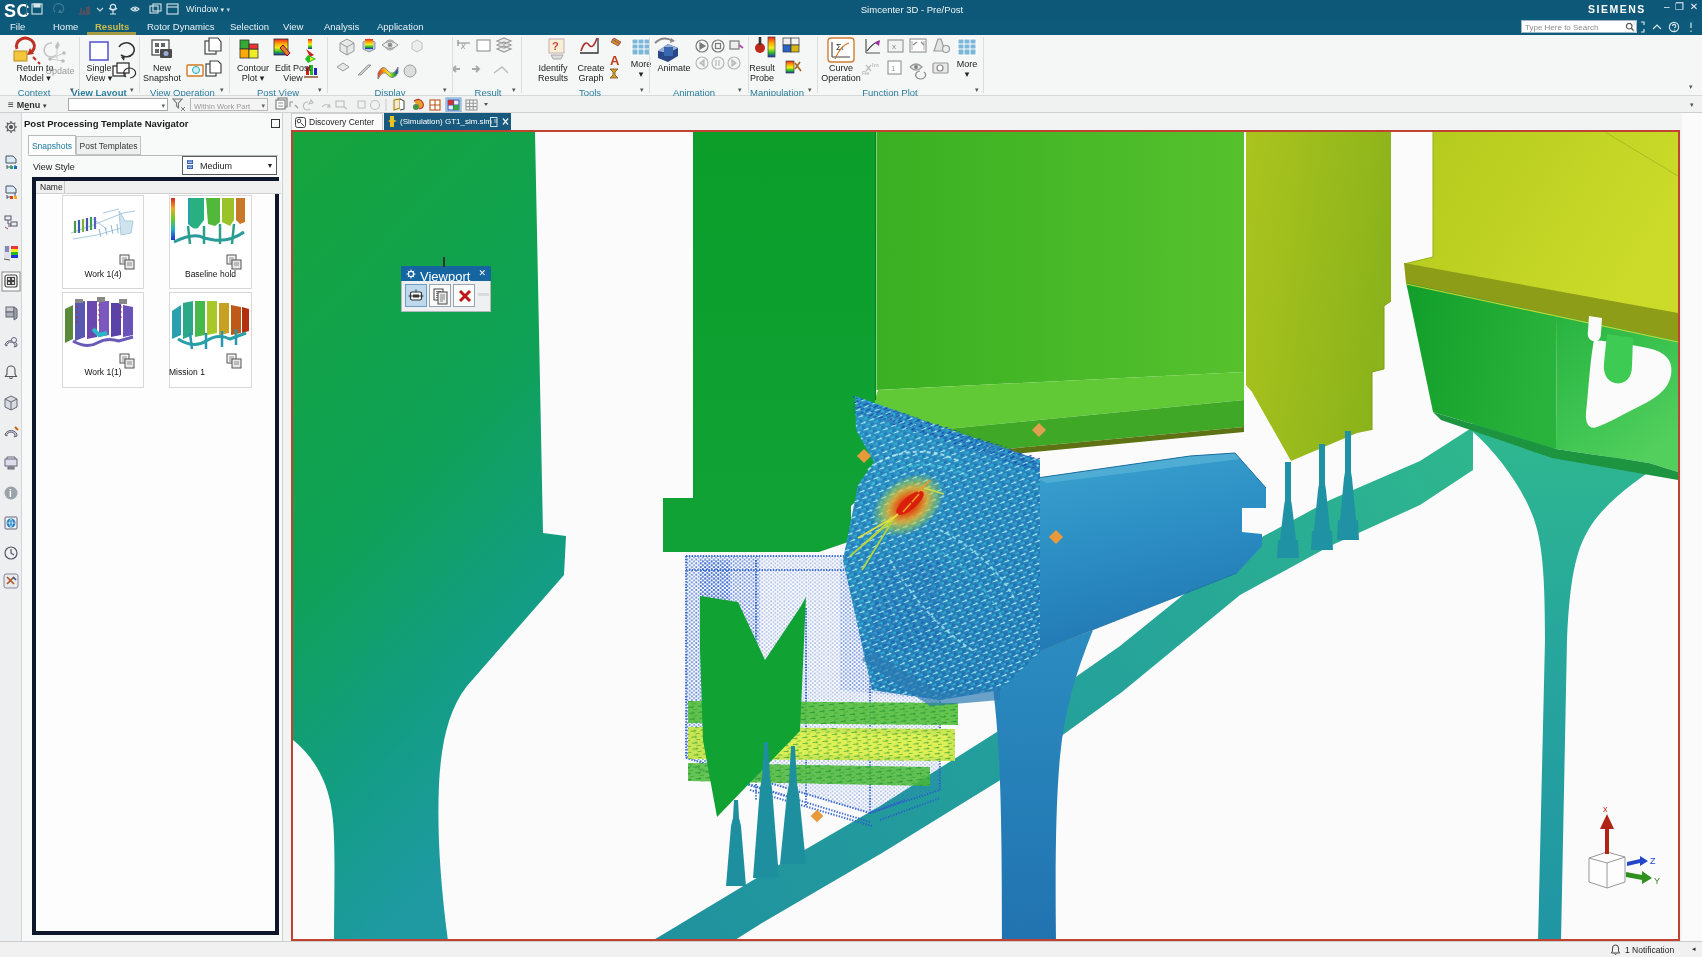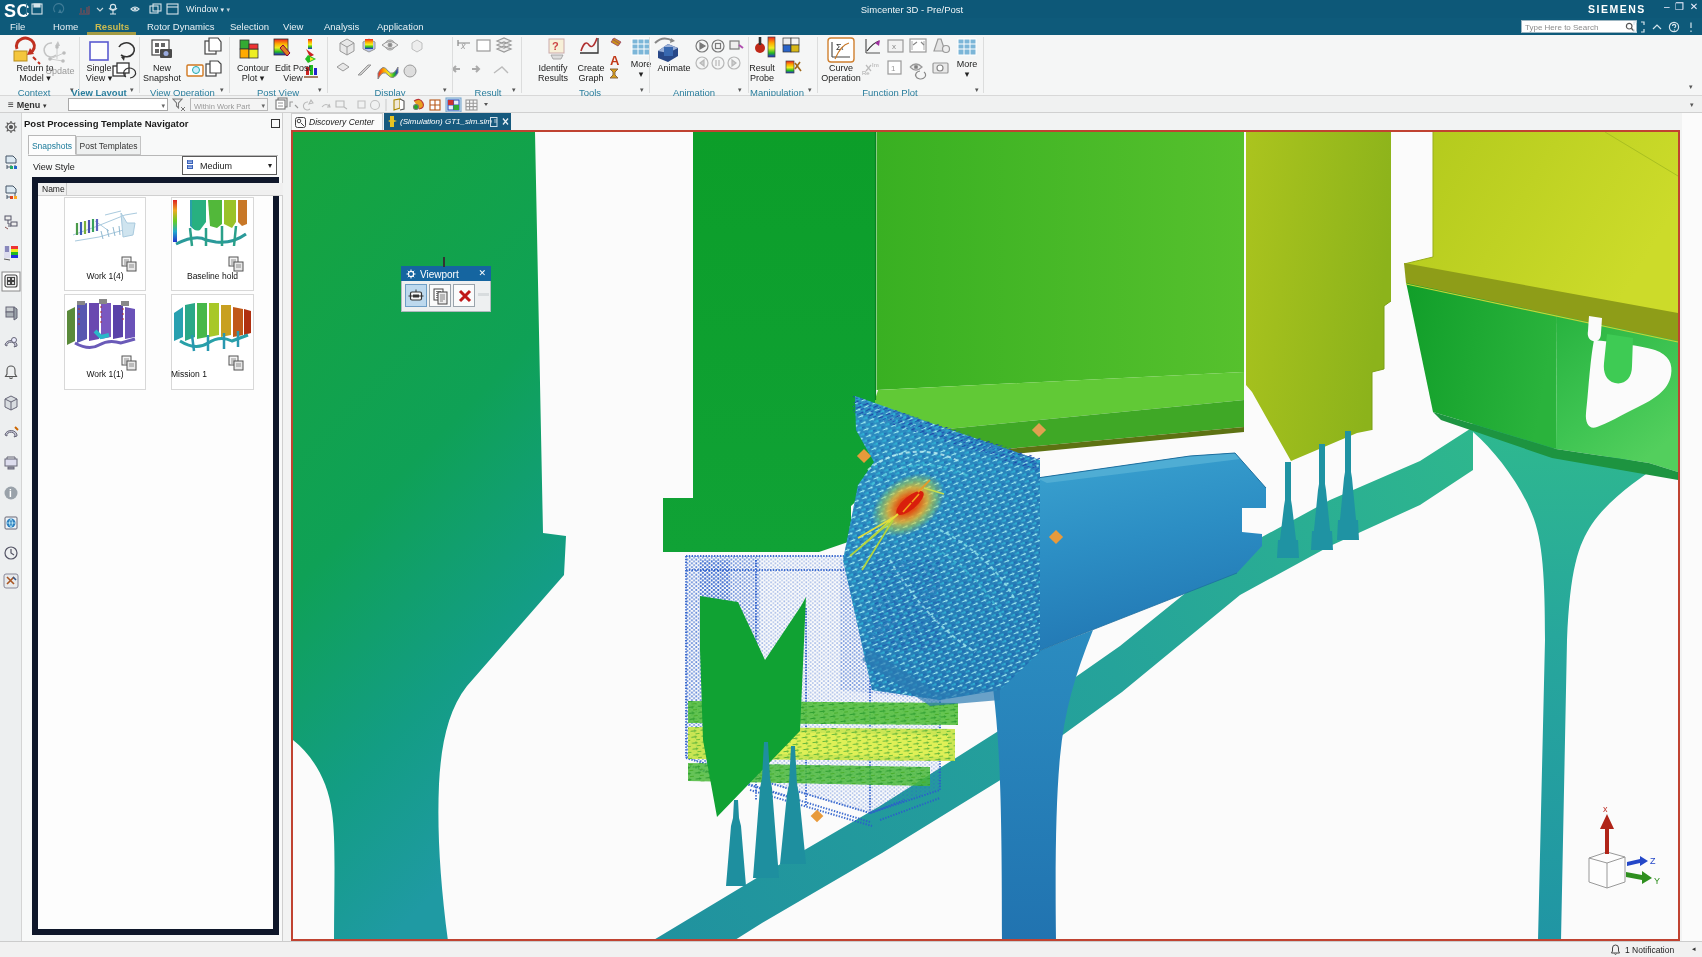--- a/index.html
+++ b/index.html
@@ -13,7 +13,7 @@
   #mainbg { left:0; top:113px; width:1702px; height:828px; background:#f2f3f3; }
   #leftstrip { left:0; top:113px; width:22px; height:828px; background:#edeff0; border-right:1px solid #d4d4d4; }
   #panel { left:22px; top:113px; width:261px; height:828px; background:#f8f9f9; border-right:1px solid #cfcfcf; }
-  #vptabs { left:283px; top:113px; width:1397px; height:17px; background:#f2f3f3;font-style:italic; }
+  #vptabs { left:283px; top:113px; width:1397px; height:17px; background:#f2f3f3; }
   #sceneWrap { left:291px; top:130px; width:1389px; height:811px; }
   #rightstrip { left:1682px; top:113px; width:20px; height:828px; background:#fbfbfb; }
   #statusbar { left:0; top:941px; width:1702px; height:16px; background:#f1f1f1; border-top:1px solid #cccccc; }

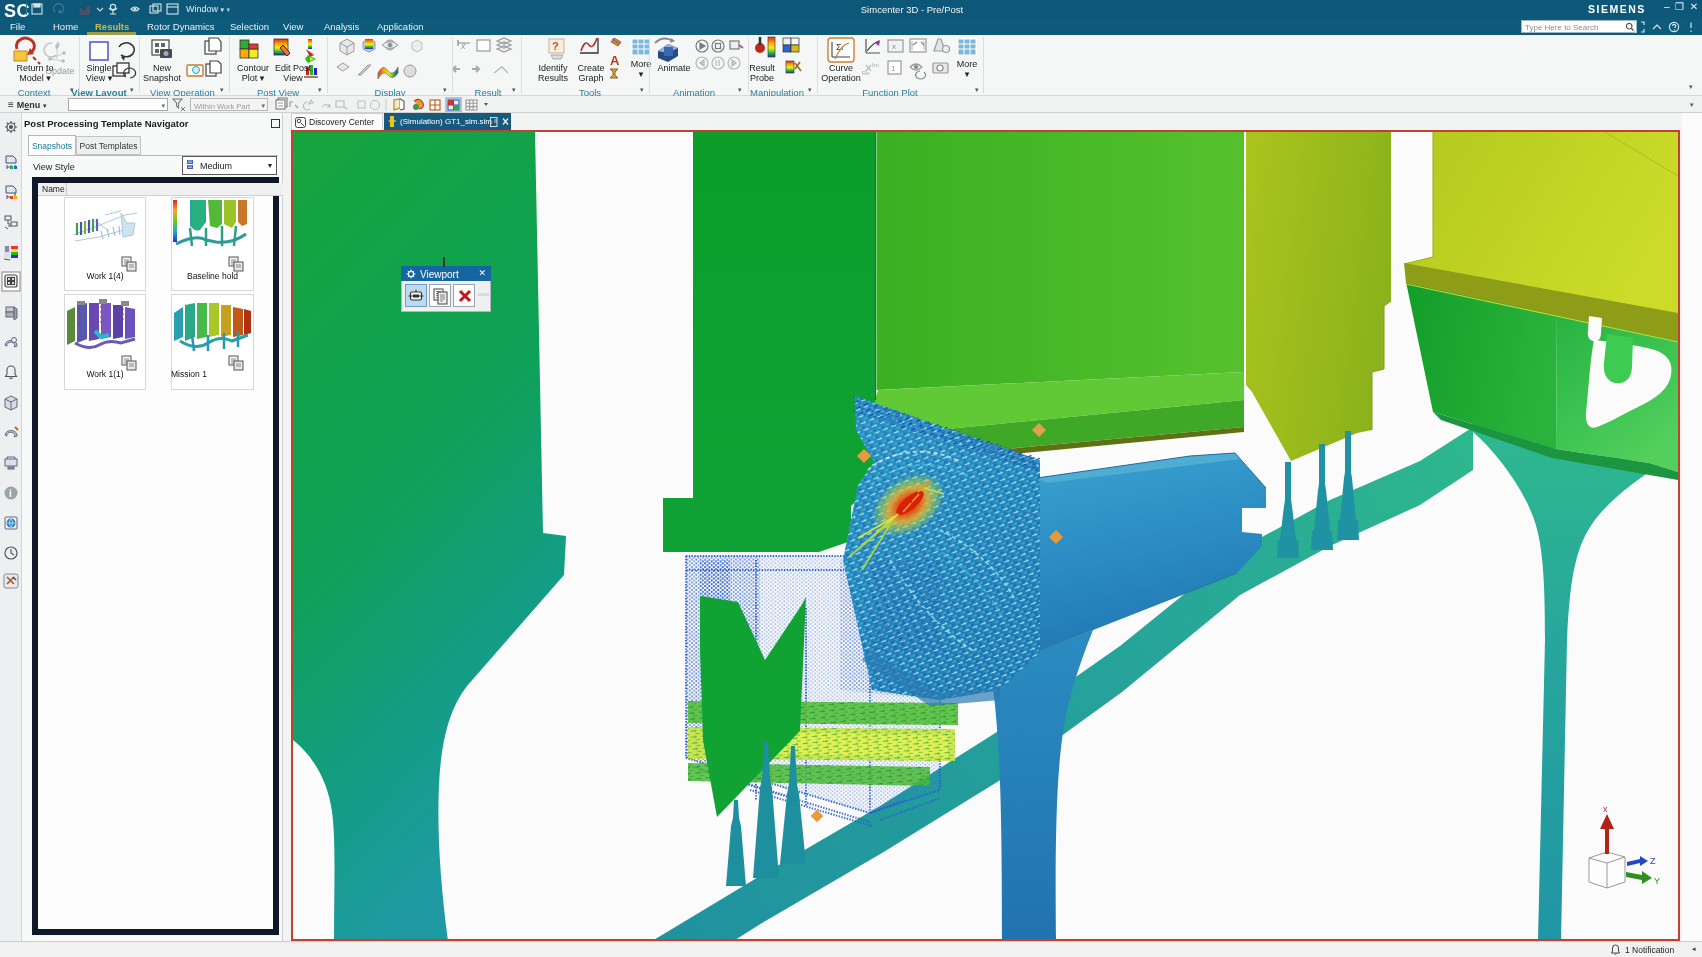--- a/index.html
+++ b/index.html
@@ -506,7 +506,7 @@
     <span style="position:absolute;left:17px;top:3.5px;font-size:9px;color:#222;">Medium</span>
     <span style="position:absolute;right:4px;top:4px;font-size:8px;color:#222;">▾</span>
   </div>
-  <div class="abs" style="left:10px;top:64px;width:247px;height:758px;background:#fdfdfd;border:6px solid #0f172a;">
+  <div class="abs" style="left:10px;top:64px;width:247px;height:758px;background:#fdfdfd;border:4px solid #0f172a;">
     <div class="abs" style="left:0px;top:0px;width:245px;height:13px;background:#f0f0f0;border-bottom:1px solid #d0d0d0;">
       <div class="abs" style="left:1px;top:0px;width:28px;height:12px;border-right:1px solid #c8c8c8;font-size:8.5px;color:#222;padding:1px 0 0 3px;">Name</div>
     </div>

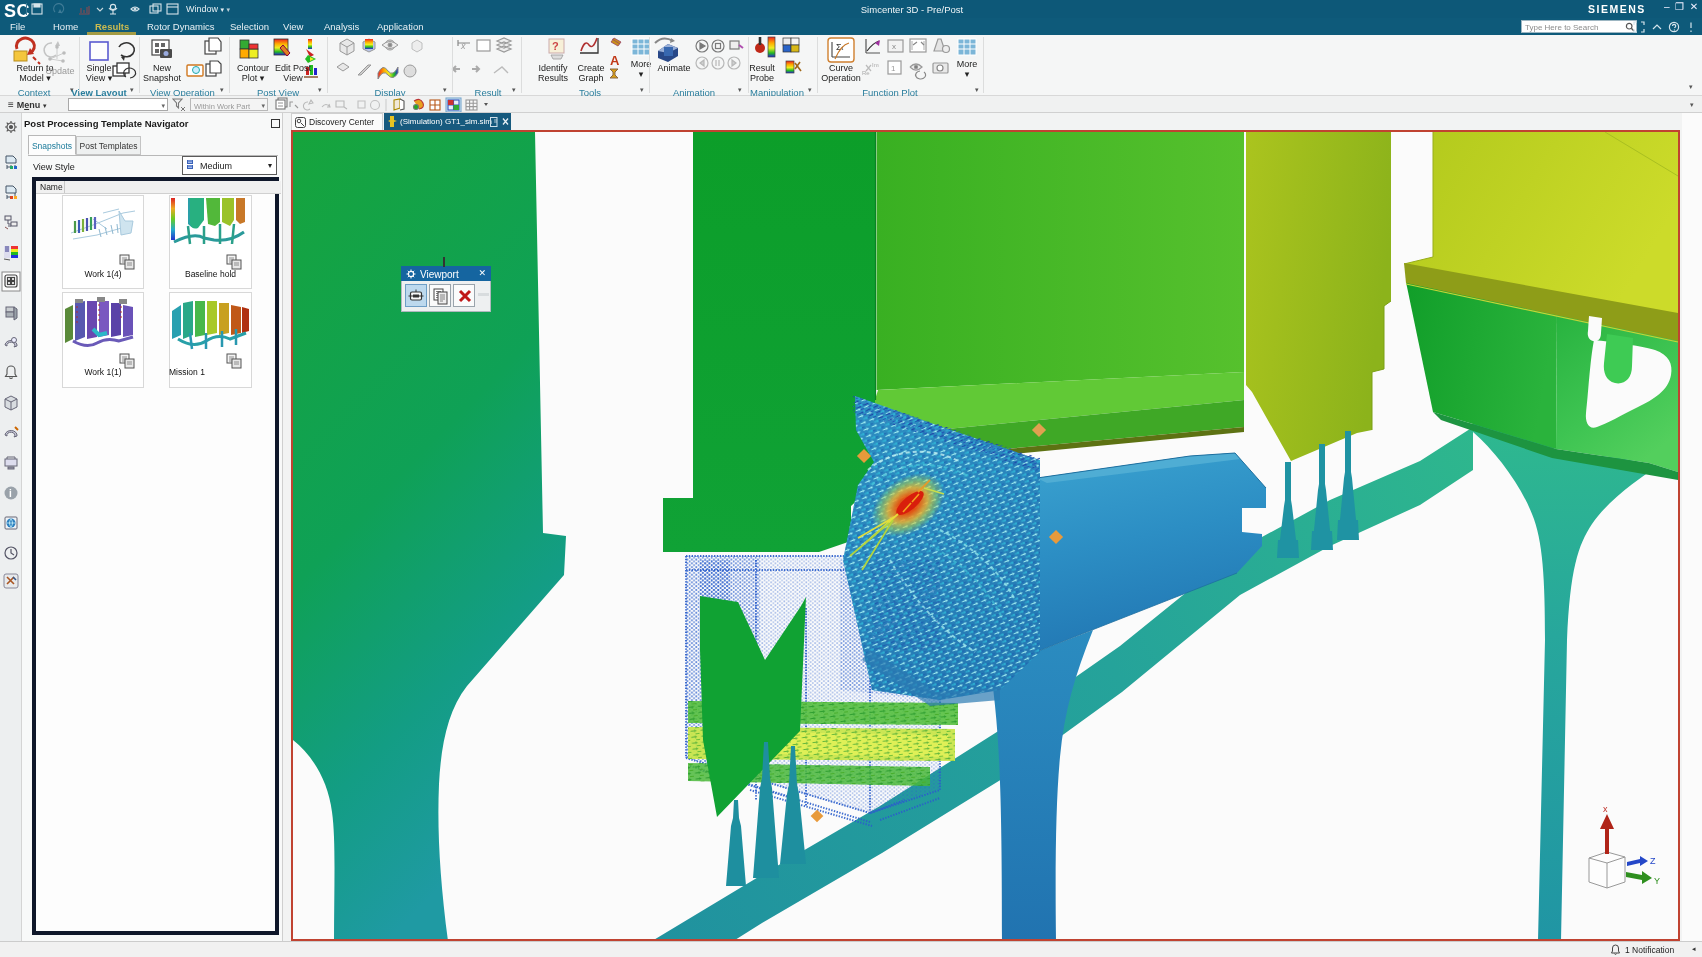--- a/index.html
+++ b/index.html
@@ -901,7 +901,7 @@
         <circle cx="5" cy="5" r="2.6" fill="none" stroke="#fff" stroke-width="1.2"></circle>
         <path d="M5,0.5 L5,2 M5,8 L5,9.5 M0.5,5 L2,5 M8,5 L9.5,5 M1.8,1.8 L2.9,2.9 M7.1,7.1 L8.2,8.2 M8.2,1.8 L7.1,2.9 M2.9,7.1 L1.8,8.2" stroke="#fff" stroke-width="1"></path>
       </svg>
-    <span style="position:absolute;left:19px;top:2.5px;font-size:10px;color:#fff;">Viewport</span>
+    <span style="position:absolute;left:19px;top:2.5px;font-size:13px;color:#fff;">Viewport</span>
     <span style="position:absolute;right:5px;top:1.5px;font-size:9px;color:#fff;">✕</span>
   </div>
   <div class="abs" style="left:0;top:15px;width:90px;height:31px;background:#eef0f1;border:1px solid #b0b8be;border-top:none;">

